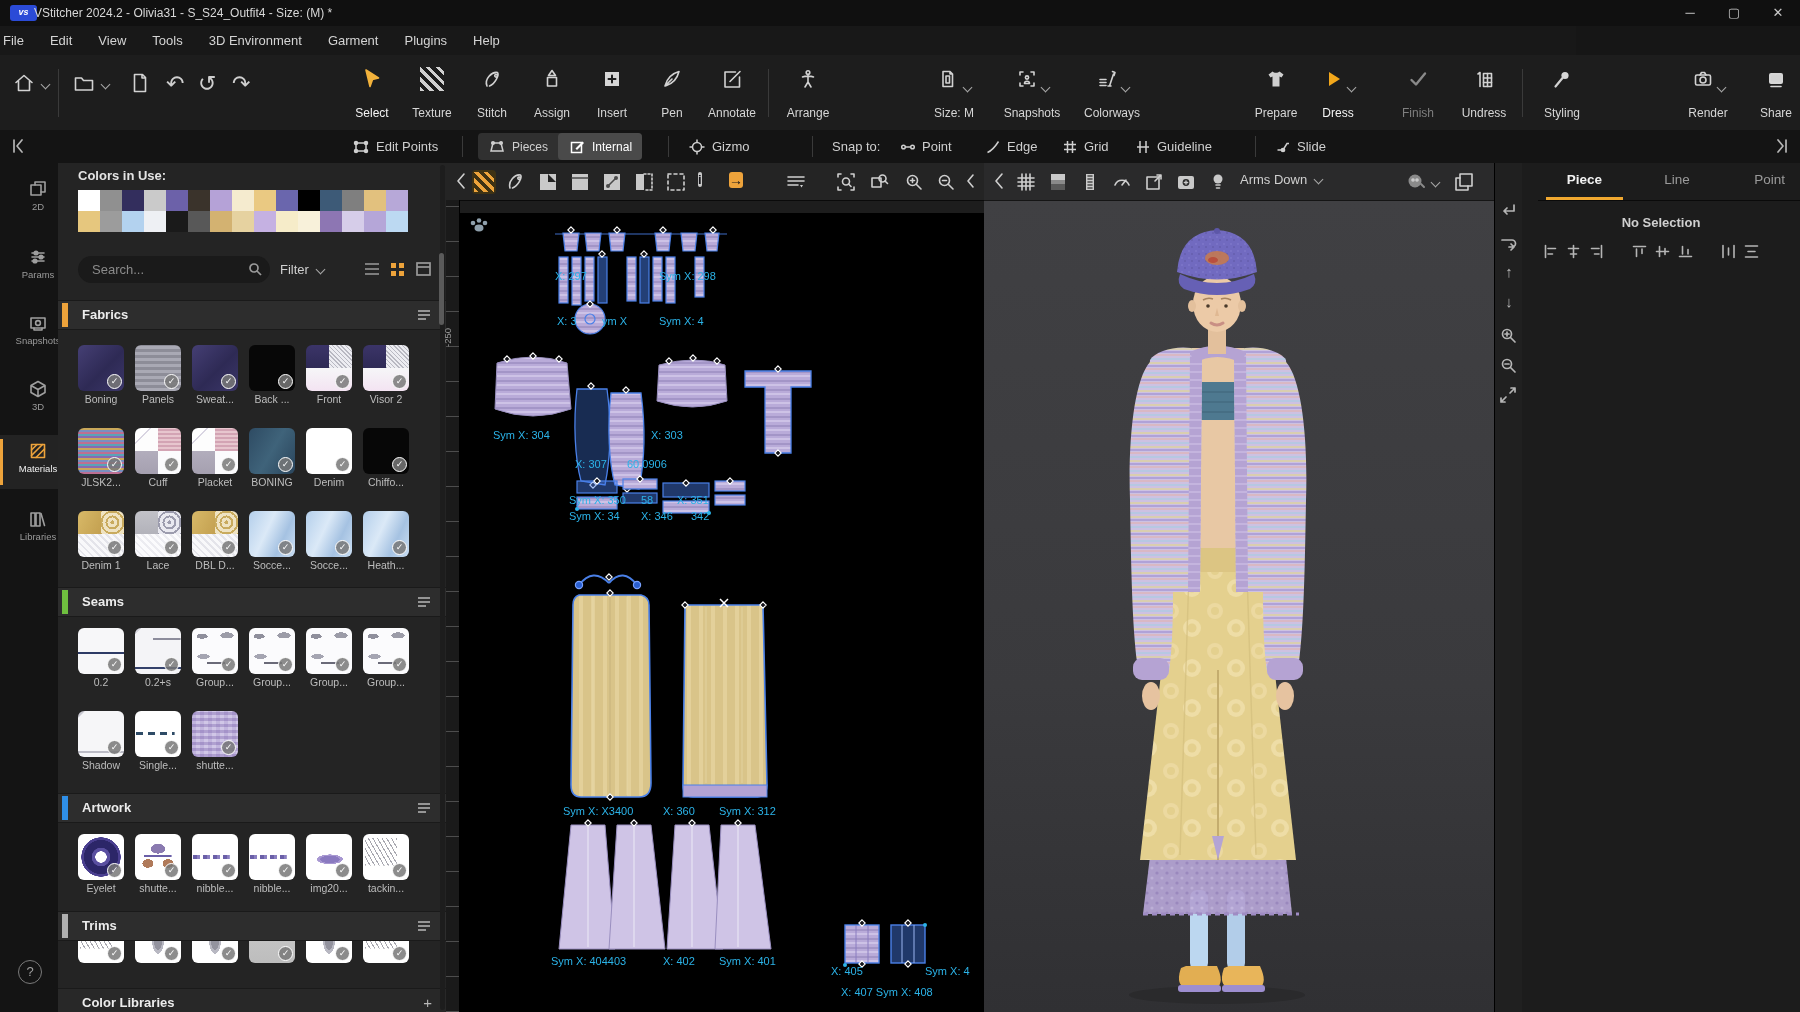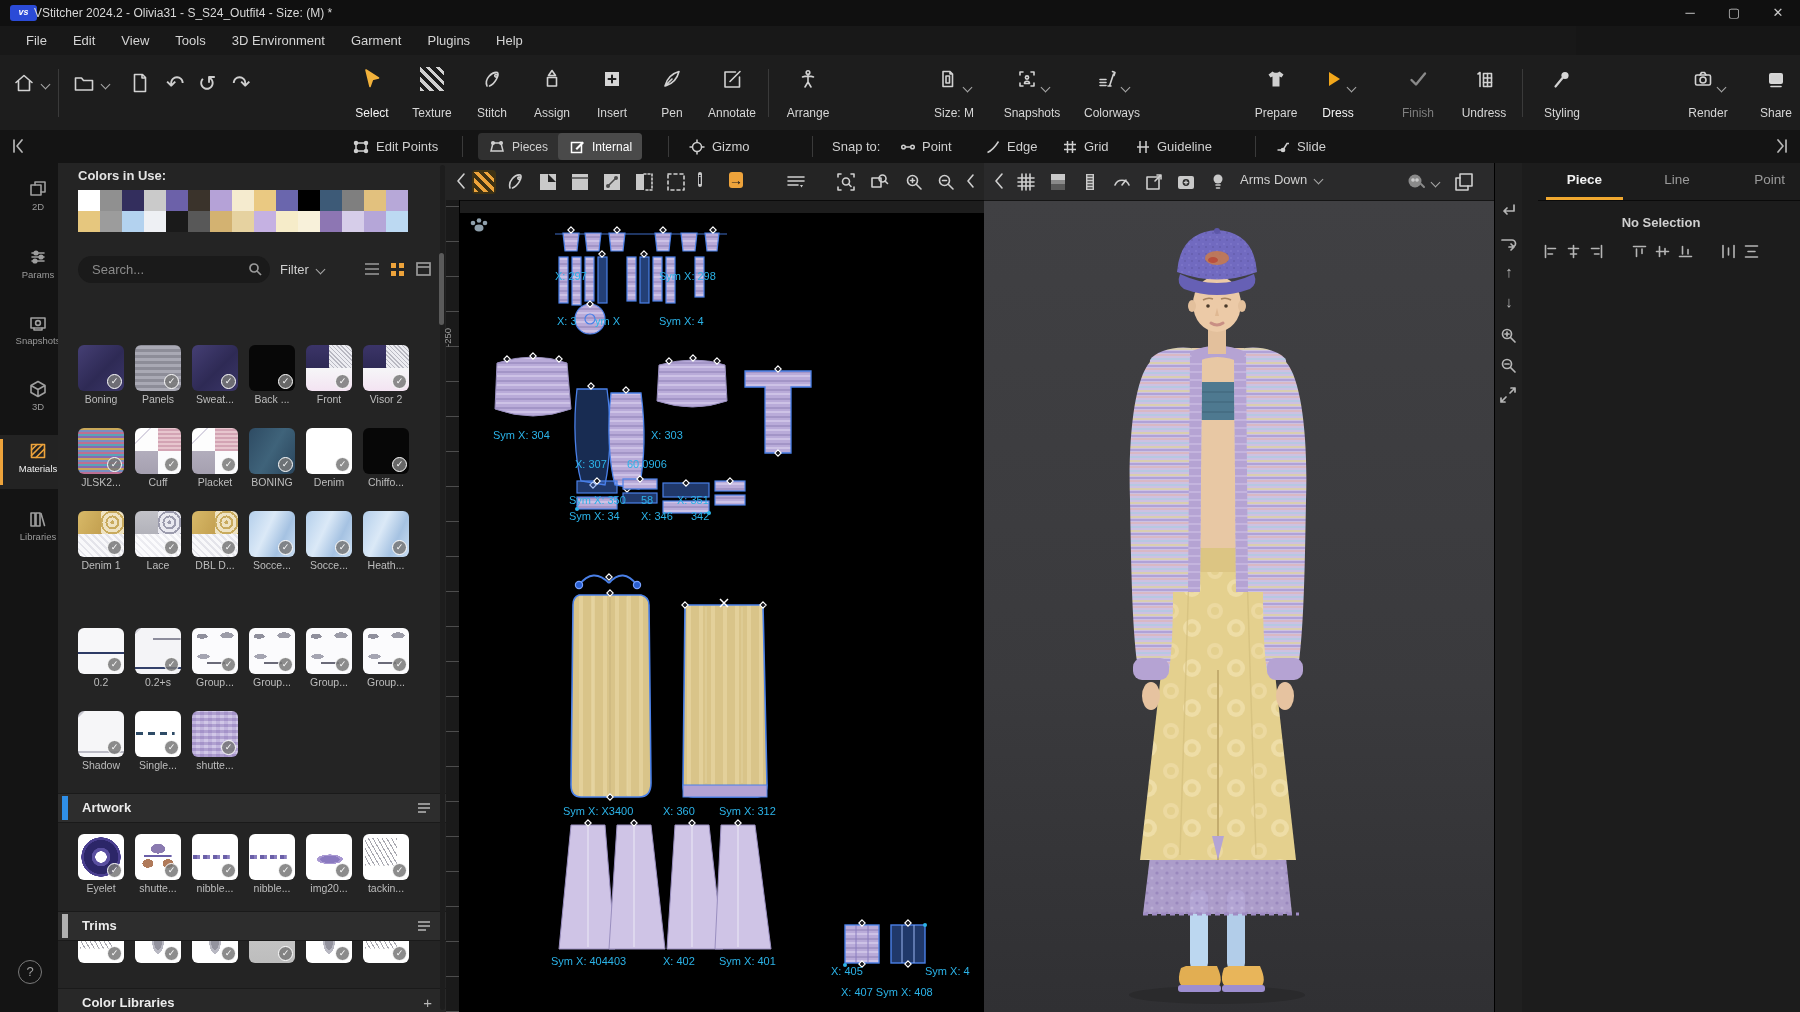--- a/index.html
+++ b/index.html
@@ -14,7 +14,7 @@
   .wbtn{position:absolute;top:0;width:44px;height:26px;text-align:center;line-height:25px;color:#c9c9c9;font-size:13px;}
 
   
-  #menubar{position:absolute;left:0;top:26px;width:1576px;height:29px;background:#181818;display:flex;align-items:center;padding-left:26px;box-sizing:border-box;gap:26px;}
+  #menubar{position:absolute;left:0;top:26px;width:1576px;height:29px;background:#181818;display:flex;align-items:center;padding-left:3px;box-sizing:border-box;gap:26px;}
   .menu-item{color:#d4d4d4;font-size:13px;}
 
   

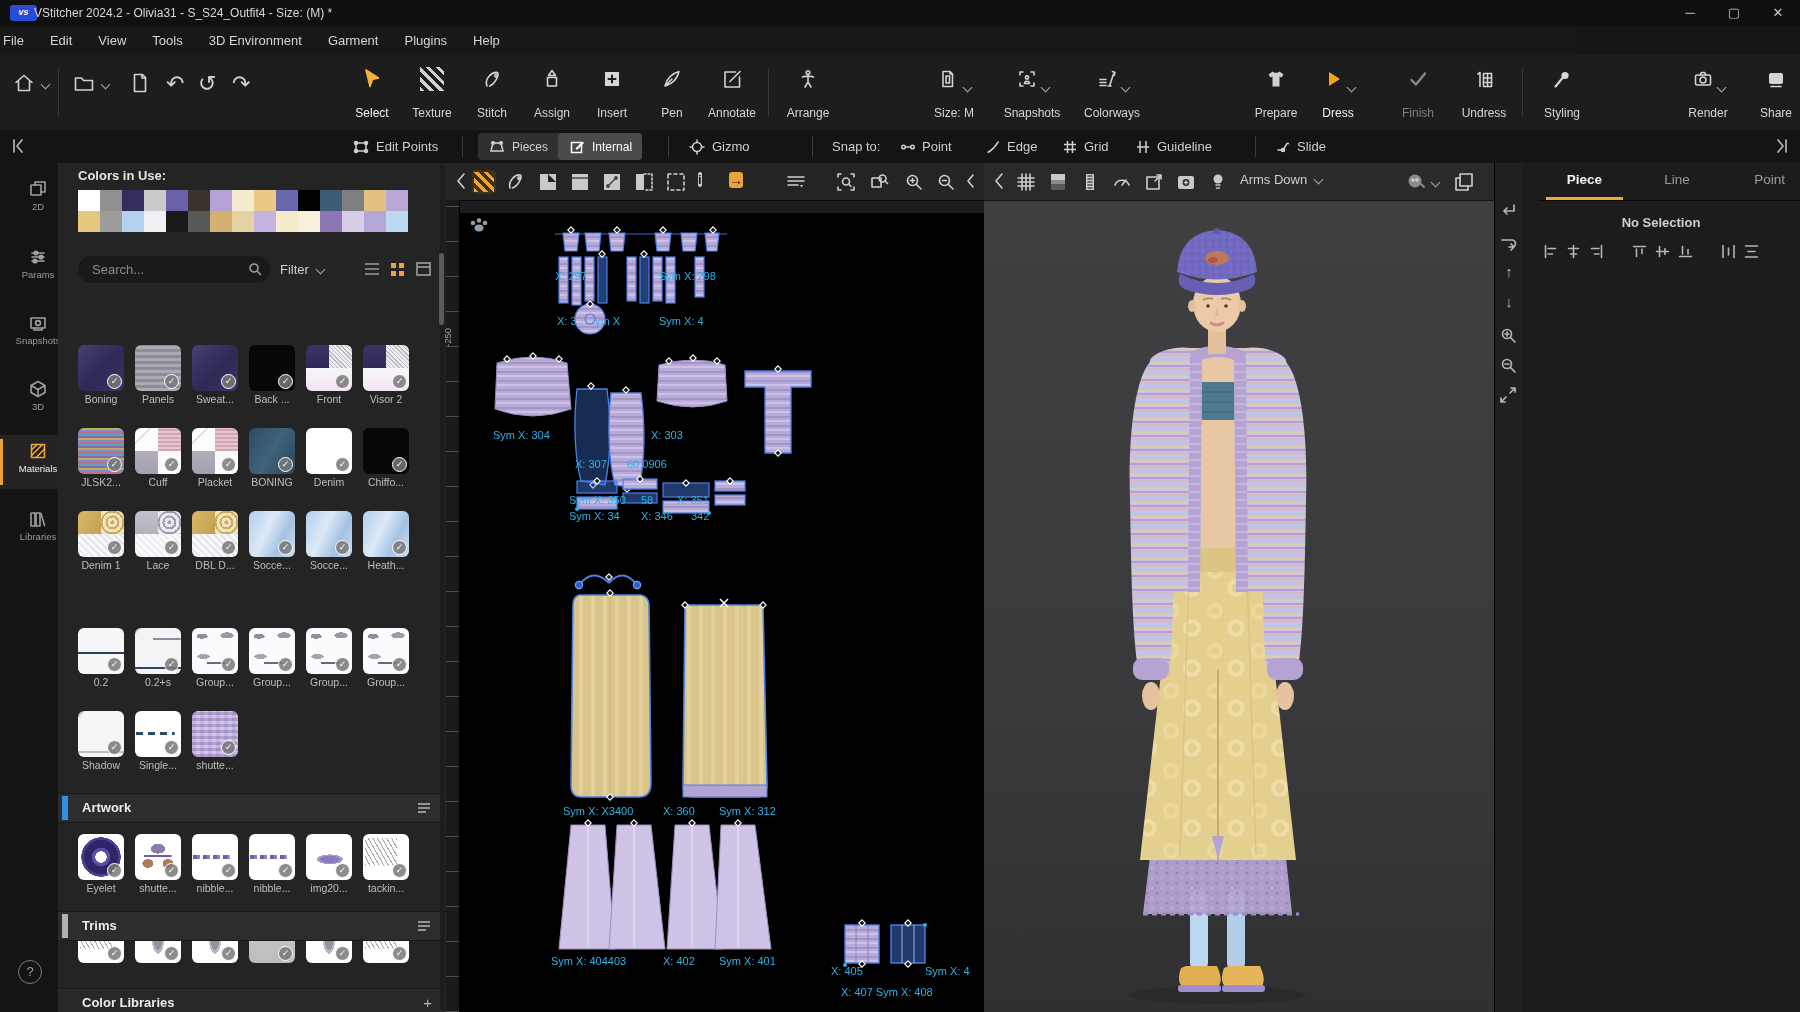--- a/index.html
+++ b/index.html
@@ -571,6 +571,13 @@
           <path d="M2 7 H15"></path>
         </svg>
 
+      <div class="sec-header" style="top:137px">
+        <span class="bar" style="background:#eda33b"></span>
+        <span class="sec-title">Fabrics</span>
+        <svg class="sec-ic">
+            <path d="M2 3 H14 M2 7 H14 M2 11 H10"></path>
+          </svg>
+      </div>
       <div class="grid" id="grid-fabrics" style="top:182px">
           <div class="fab-item">
             <div class="thumb th-purple-fabric">

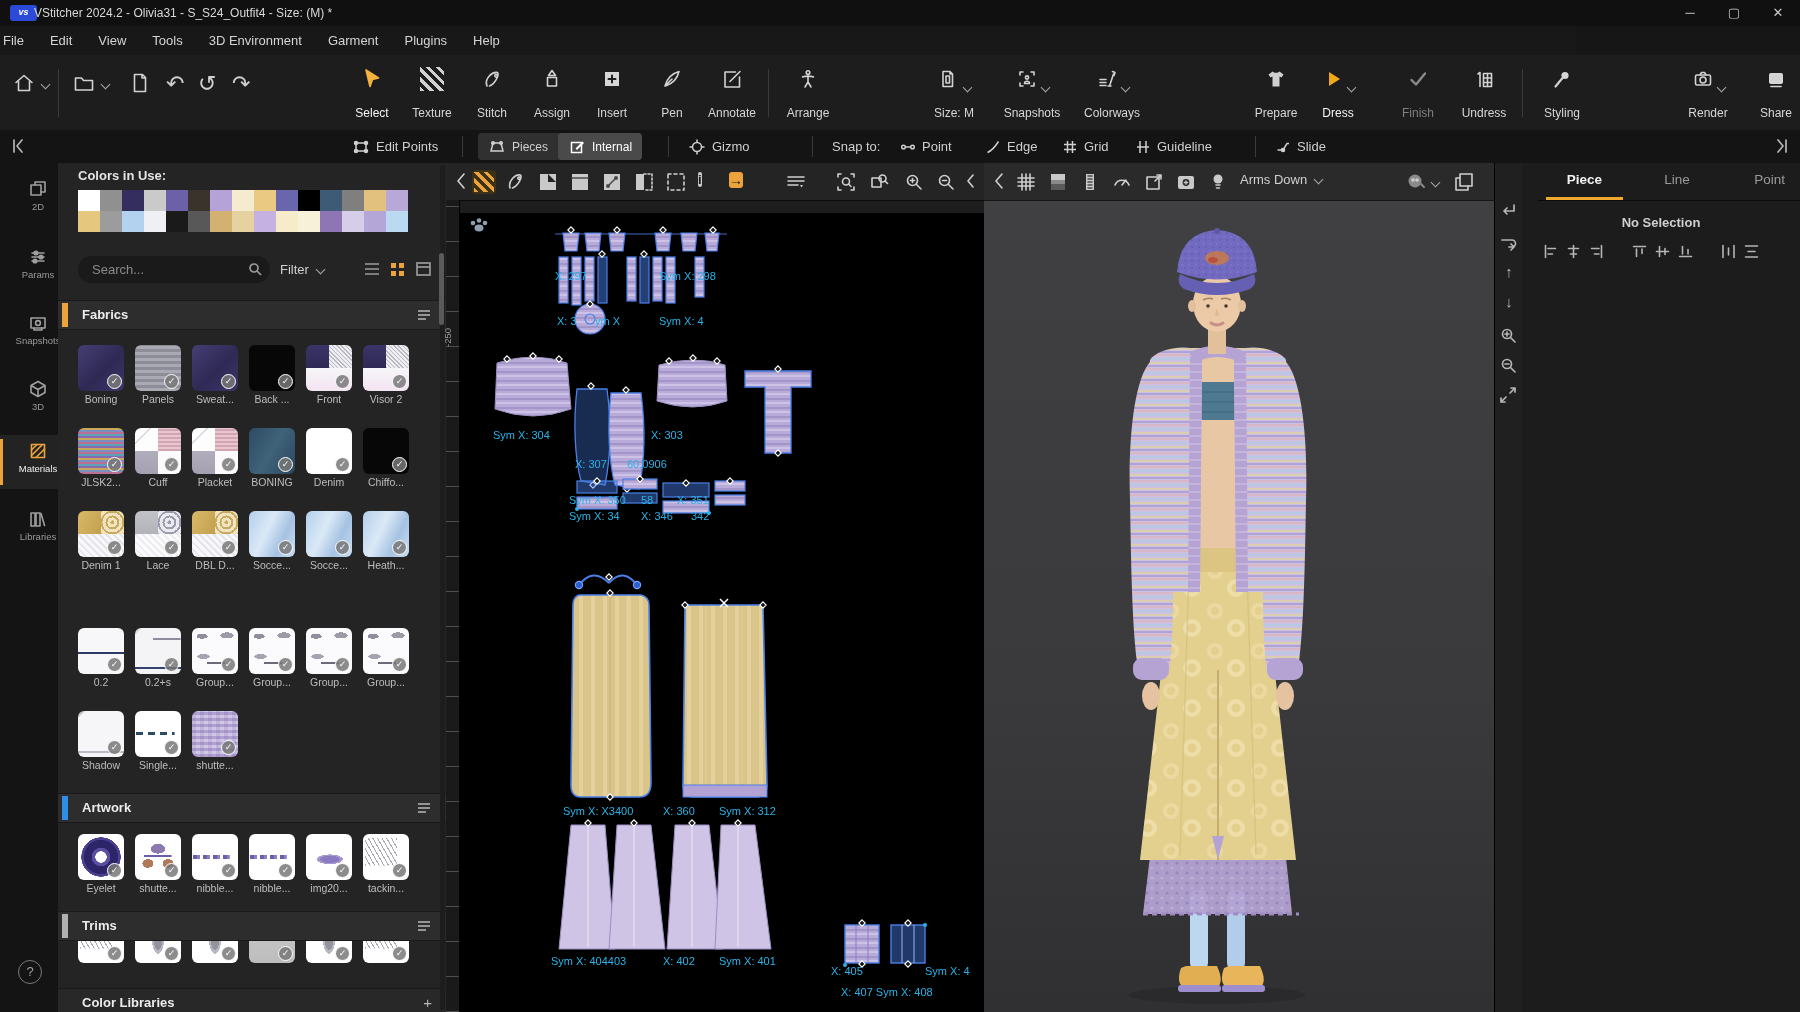--- a/index.html
+++ b/index.html
@@ -1046,7 +1046,7 @@
             <span class="cl" style="left: 96px; top: 57px; color: rgb(43, 179, 232);">X: 297</span>
             <span class="cl" style="left: 200px; top: 57px; color: rgb(43, 179, 232);">Sym X: 298</span>
             <span class="cl" style="left: 98px; top: 102px; color: rgb(43, 179, 232);">X: 3</span>
-            <span class="cl" style="left: 136px; top: 102px; color: rgb(43, 179, 232);">ym X</span>
+            <span class="cl" style="left: 143px; top: 102px; color: rgb(43, 179, 232);">ym X</span>
             <span class="cl" style="left: 200px; top: 102px; color: rgb(43, 179, 232);">Sym X: 4</span>
             <span class="cl" style="left: 34px; top: 216px; color: rgb(43, 179, 232);">Sym X: 304</span>
             <span class="cl" style="left: 192px; top: 216px; color: rgb(43, 179, 232);">X: 303</span>

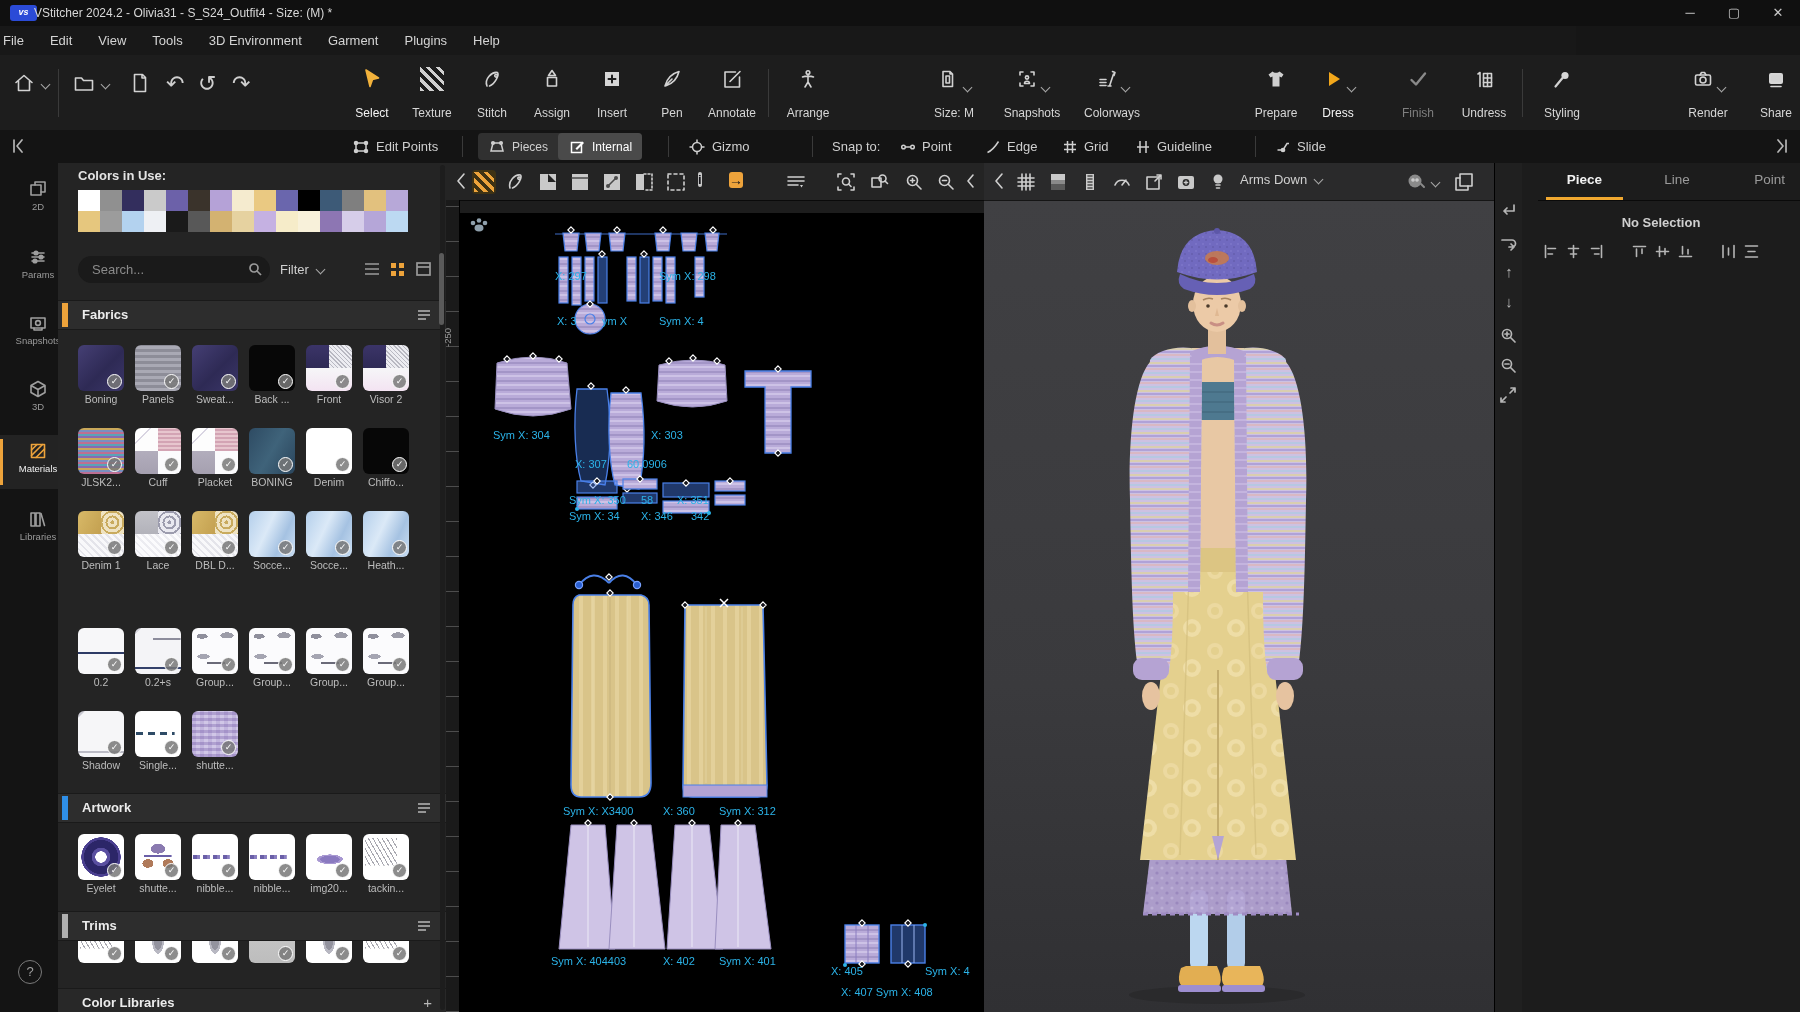--- a/index.html
+++ b/index.html
@@ -689,6 +689,13 @@
           </div>
         </div>
 
+      <div class="sec-header" style="top:424px">
+        <span class="bar" style="background:#6fbf3f"></span>
+        <span class="sec-title">Seams</span>
+        <svg class="sec-ic">
+            <path d="M2 3 H14 M2 7 H14 M2 11 H10"></path>
+          </svg>
+      </div>
       <div class="grid" id="grid-seams" style="top:465px">
           <div class="fab-item">
             <div class="thumb th-seam-line">

